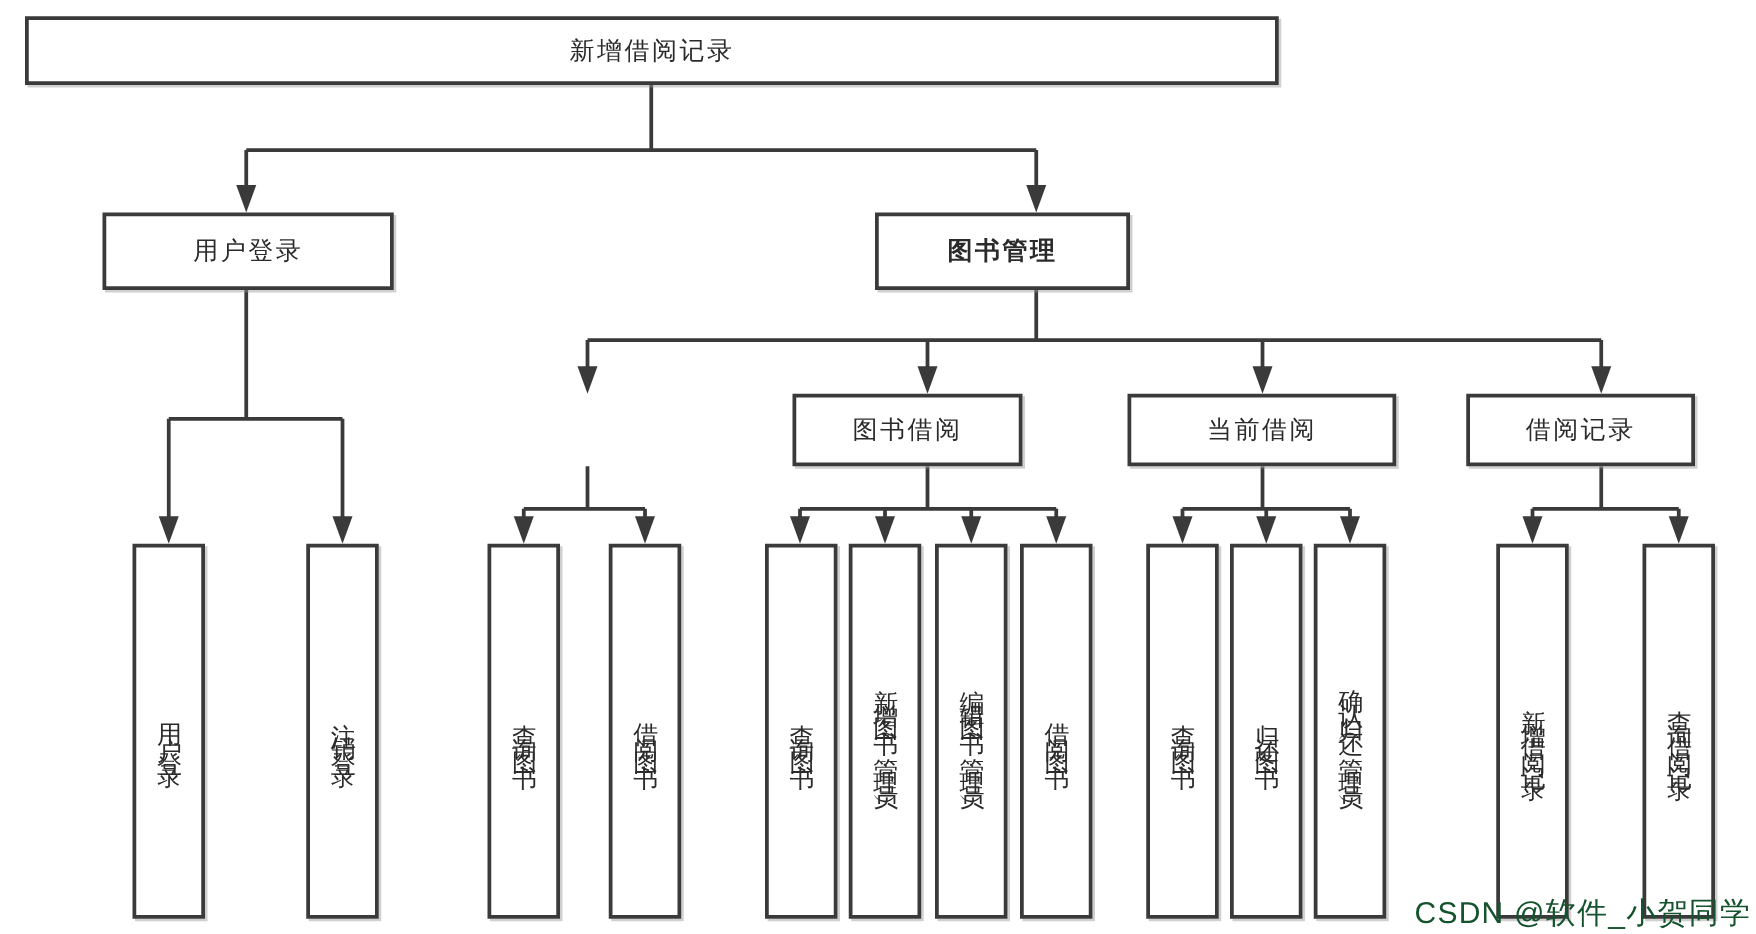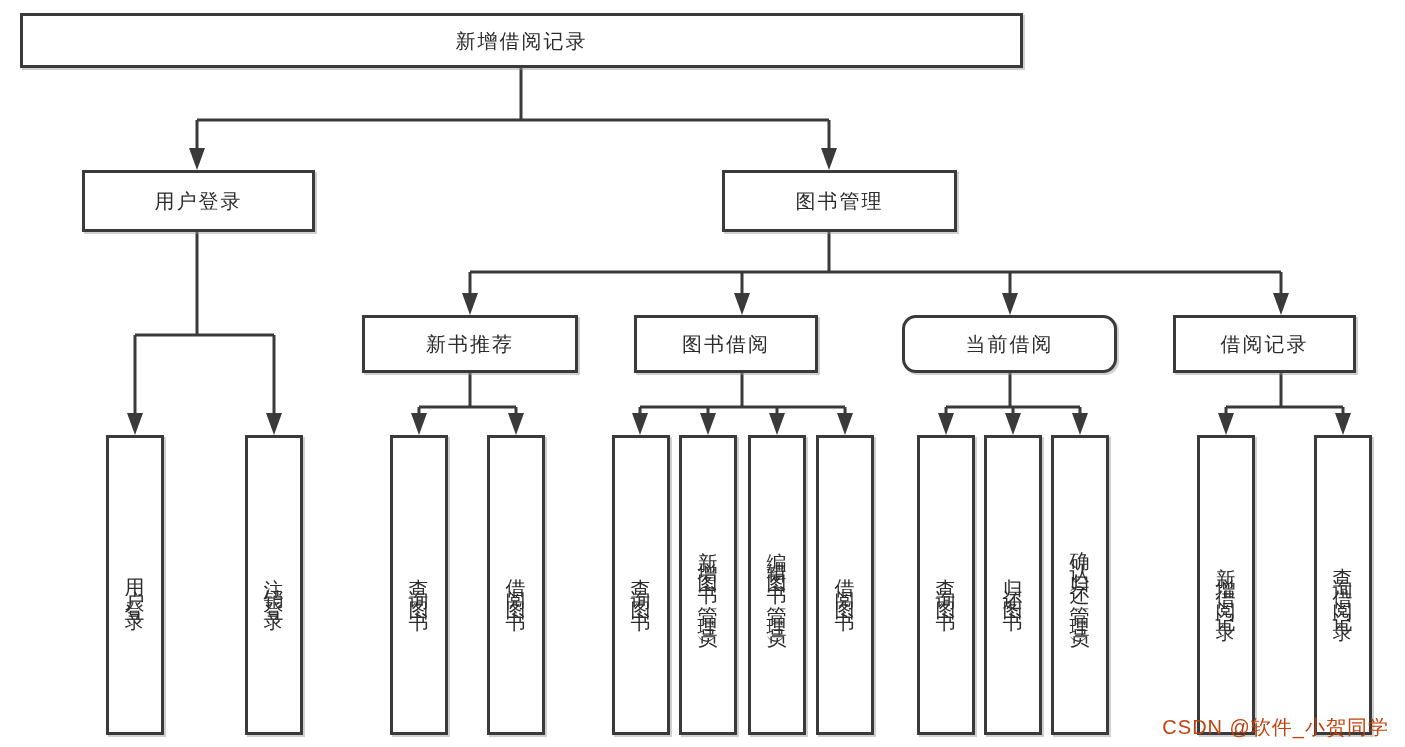--- a/index.html
+++ b/index.html
@@ -49,7 +49,7 @@
   
   #n-root            { left: 20px;   top: 13px;  width: 1003px; height: 55px; }
   #n-user-login      { left: 82px;   top: 170px; width: 233px;  height: 62px; }
-  #n-book-mgmt       { left: 722px;  top: 170px; width: 235px;  height: 62px; }
+  #n-book-mgmt       { left: 700px;  top: 170px; width: 204px;  height: 62px; font-weight: bold; }
   #n-new-book-rec    { left: 362px;  top: 315px; width: 216px;  height: 58px; }
   #n-book-borrow     { left: 634px;  top: 315px; width: 184px;  height: 58px; }
   #n-current-borrow  { left: 902px;  top: 315px; width: 215px;  height: 58px; border-radius: 14px; }

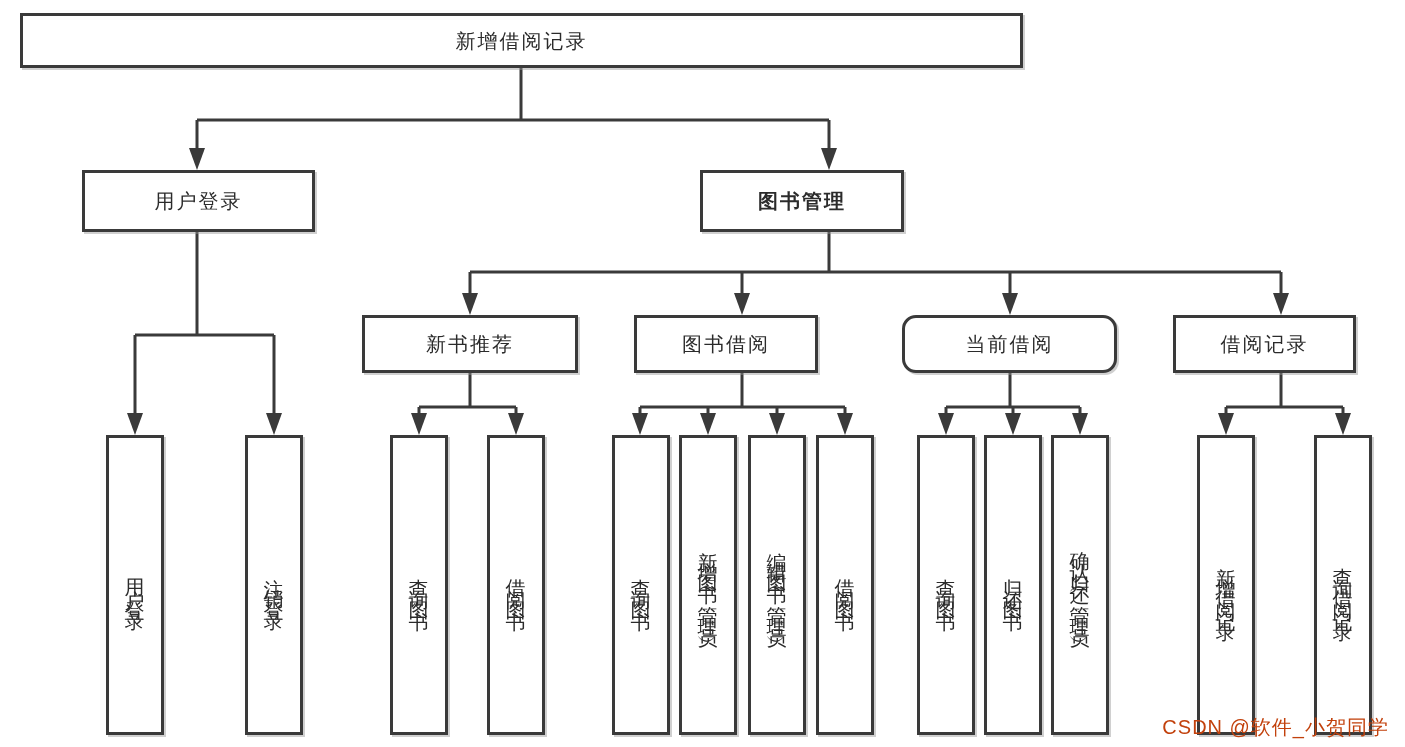--- a/index.html
+++ b/index.html
@@ -133,7 +133,6 @@
   <div id="n-user-login" class="node h-node">用户登录</div>
   <div id="n-book-mgmt" class="node h-node">图书管理</div>
 
-  <div id="n-new-book-rec" class="node h-node">新书推荐</div>
   <div id="n-book-borrow" class="node h-node">图书借阅</div>
   <div id="n-current-borrow" class="node h-node">当前借阅</div>
   <div id="n-borrow-record" class="node h-node">借阅记录</div>

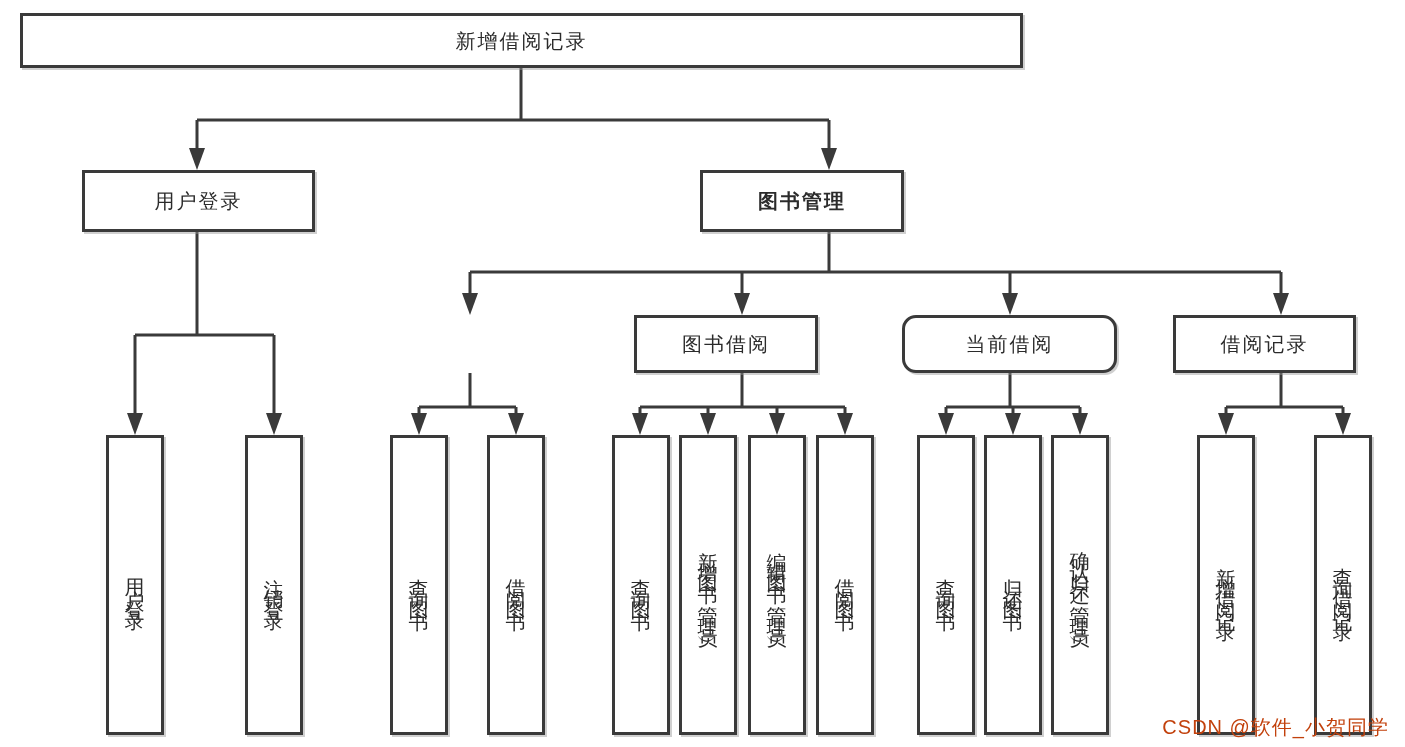--- a/index.html
+++ b/index.html
@@ -52,7 +52,7 @@
   #n-book-mgmt       { left: 700px;  top: 170px; width: 204px;  height: 62px; font-weight: bold; }
   #n-new-book-rec    { left: 362px;  top: 315px; width: 216px;  height: 58px; }
   #n-book-borrow     { left: 634px;  top: 315px; width: 184px;  height: 58px; }
-  #n-current-borrow  { left: 902px;  top: 315px; width: 215px;  height: 58px; border-radius: 14px; }
+  #n-current-borrow  { left: 902px;  top: 315px; width: 215px;  height: 58px; }
   #n-borrow-record   { left: 1173px; top: 315px; width: 183px;  height: 58px; }
   .leaf              { top: 435px; width: 58px; height: 300px; }
   #l-login           { left: 106px; }

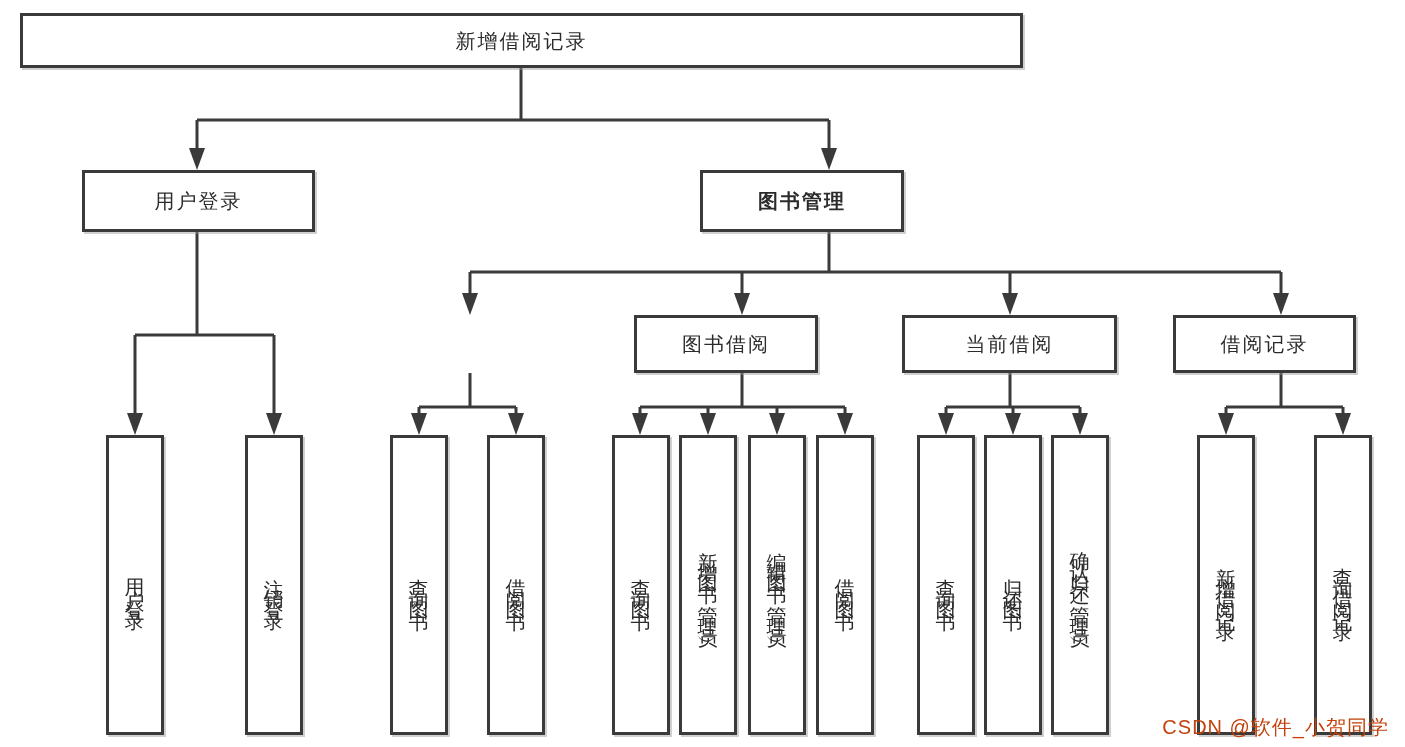--- a/index.html
+++ b/index.html
@@ -70,10 +70,10 @@
   #l-rr-query        { left: 1314px; }
   #watermark {
     position: absolute;
-    right: 16px;
+    right: 4px;
     top: 714px;
-    font-size: 20px;
-    color: #c2410c;
+    font-size: 24px;
+    color: #14532d;
     letter-spacing: 1px;
     z-index: 3;
     white-space: nowrap;

